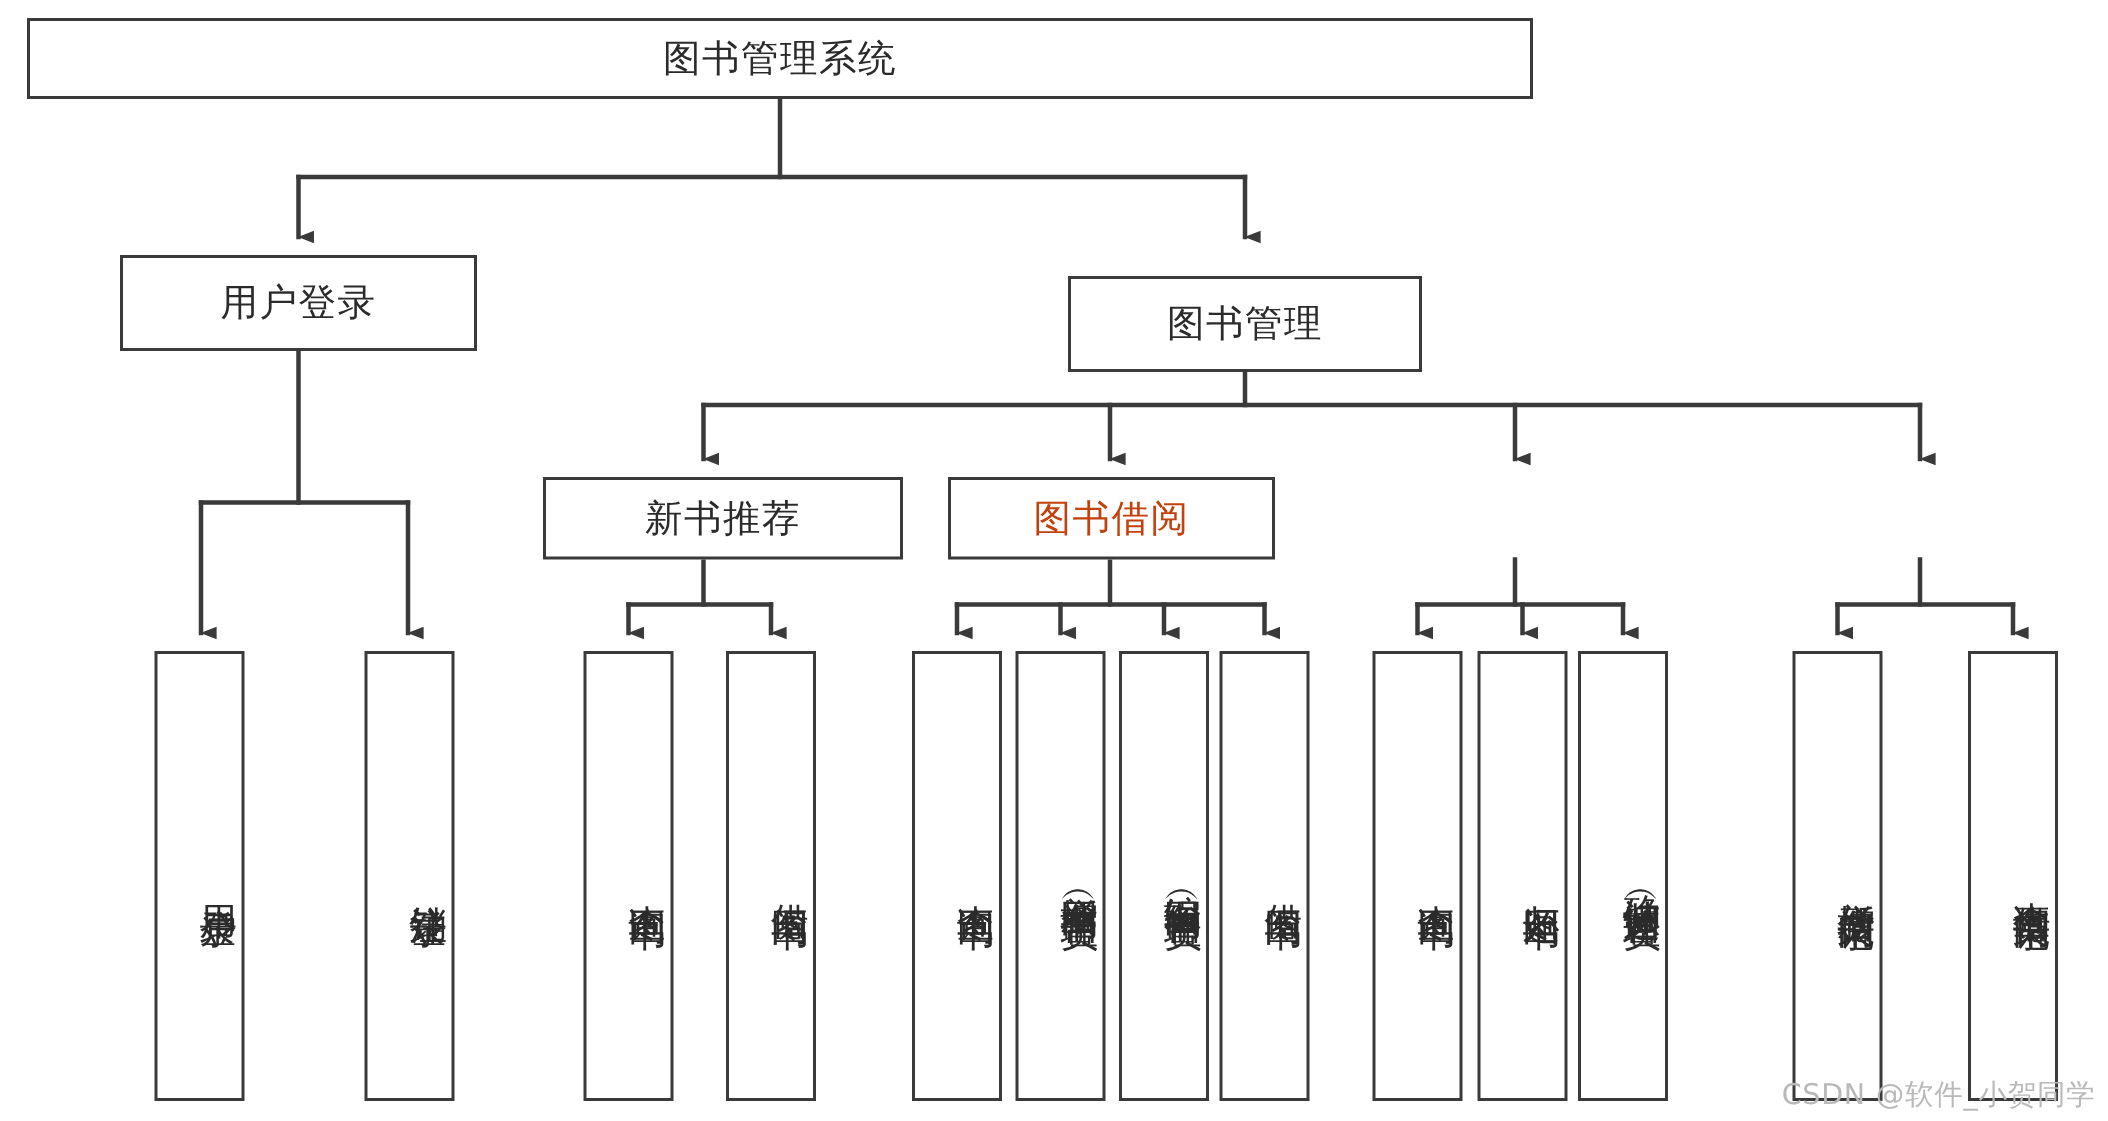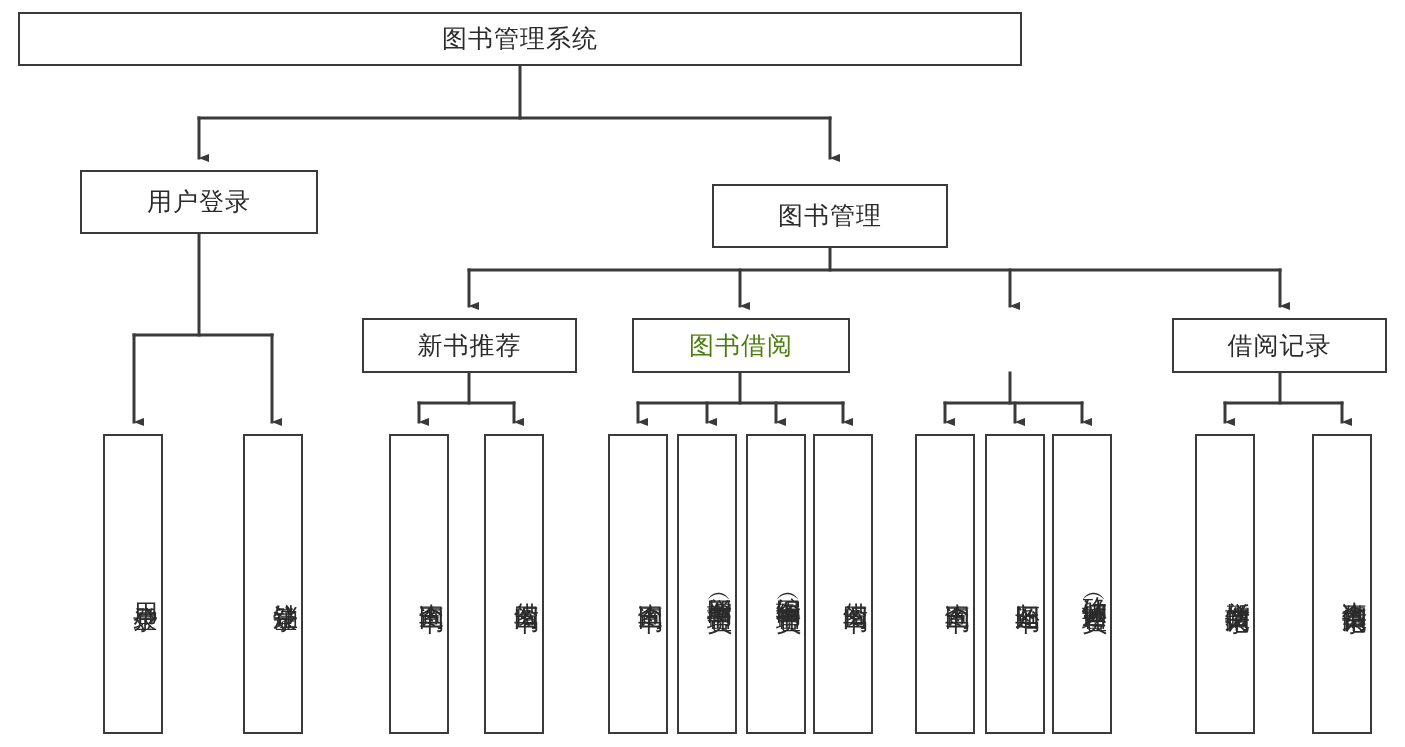--- a/index.html
+++ b/index.html
@@ -134,7 +134,7 @@
     <span>图书管理</span>
   </div>
 
-  <div class="node horiz" id="n-l3-0" style="left: 362px; top: 318px; width: 215px; height: 55px; border-color: rgb(58, 58, 58); background: rgb(255, 255, 255); color: rgb(43, 43, 43);">
+  <div class="node horiz" id="n-l3-0" style="left: 362px; top: 318px; width: 240px; height: 55px; border-color: rgb(58, 58, 58); background: rgb(255, 255, 255); color: rgb(43, 43, 43);">
     <span>新书推荐</span>
   </div>
   <div class="node horiz" id="n-l3-1" style="left: 632px; top: 318px; width: 218px; height: 55px; border-color: rgb(58, 58, 58); background: rgb(255, 255, 255); color: #4d7c0f;">

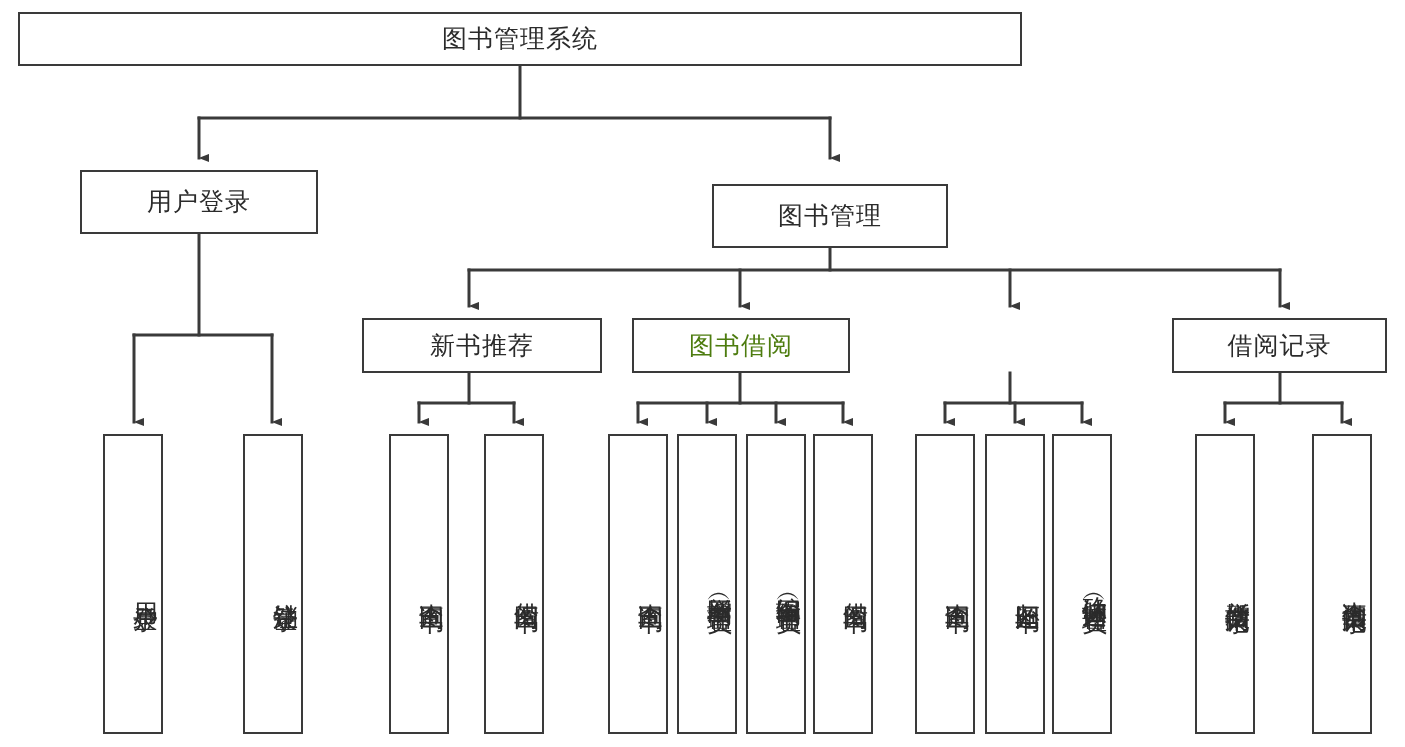--- a/index.html
+++ b/index.html
@@ -137,7 +137,7 @@
   <div class="node horiz" id="n-l3-0" style="left: 362px; top: 318px; width: 240px; height: 55px; border-color: rgb(58, 58, 58); background: rgb(255, 255, 255); color: rgb(43, 43, 43);">
     <span>新书推荐</span>
   </div>
-  <div class="node horiz" id="n-l3-1" style="left: 632px; top: 318px; width: 218px; height: 55px; border-color: rgb(58, 58, 58); background: rgb(255, 255, 255); color: #4d7c0f;">
+  <div class="node horiz" id="n-l3-1" style="left: 632px; top: 318px; width: 218px; height: 55px; border-color: rgb(58, 58, 58); background: rgb(255, 255, 255); color: #c2410c;">
     <span>图书借阅</span>
   </div>
   <div class="node horiz" id="n-l3-3" style="left: 1172px; top: 318px; width: 215px; height: 55px; border-color: rgb(58, 58, 58); background: rgb(255, 255, 255); color: rgb(43, 43, 43);">

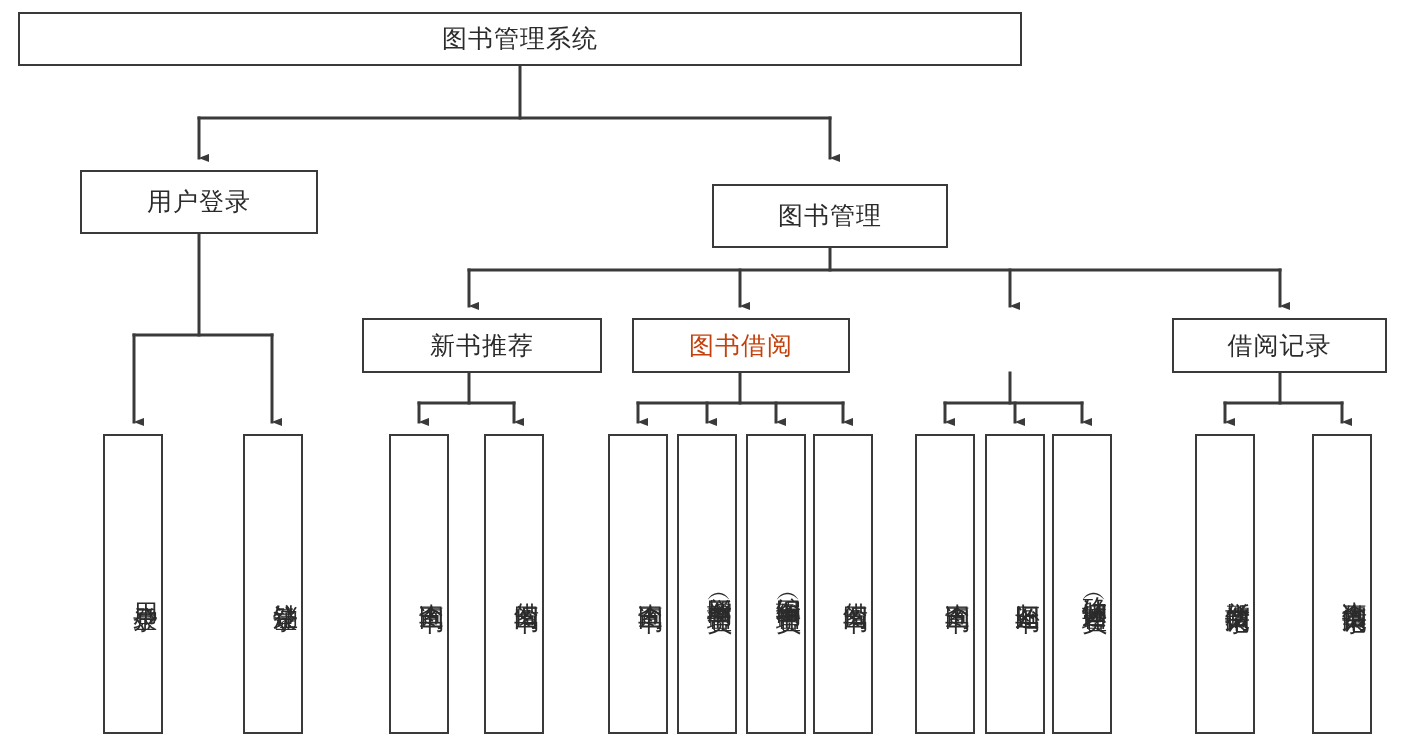--- a/index.html
+++ b/index.html
@@ -140,9 +140,6 @@
   <div class="node horiz" id="n-l3-1" style="left: 632px; top: 318px; width: 218px; height: 55px; border-color: rgb(58, 58, 58); background: rgb(255, 255, 255); color: #c2410c;">
     <span>图书借阅</span>
   </div>
-  <div class="node horiz" id="n-l3-3" style="left: 1172px; top: 318px; width: 215px; height: 55px; border-color: rgb(58, 58, 58); background: rgb(255, 255, 255); color: rgb(43, 43, 43);">
-    <span>借阅记录</span>
-  </div>
 
   <div class="node vert" id="n-leaf-0" style="left: 103px; top: 434px; width: 60px; height: 300px; border-color: rgb(58, 58, 58); background: rgb(255, 255, 255); color: rgb(43, 43, 43);">
     <span>用户登录</span>

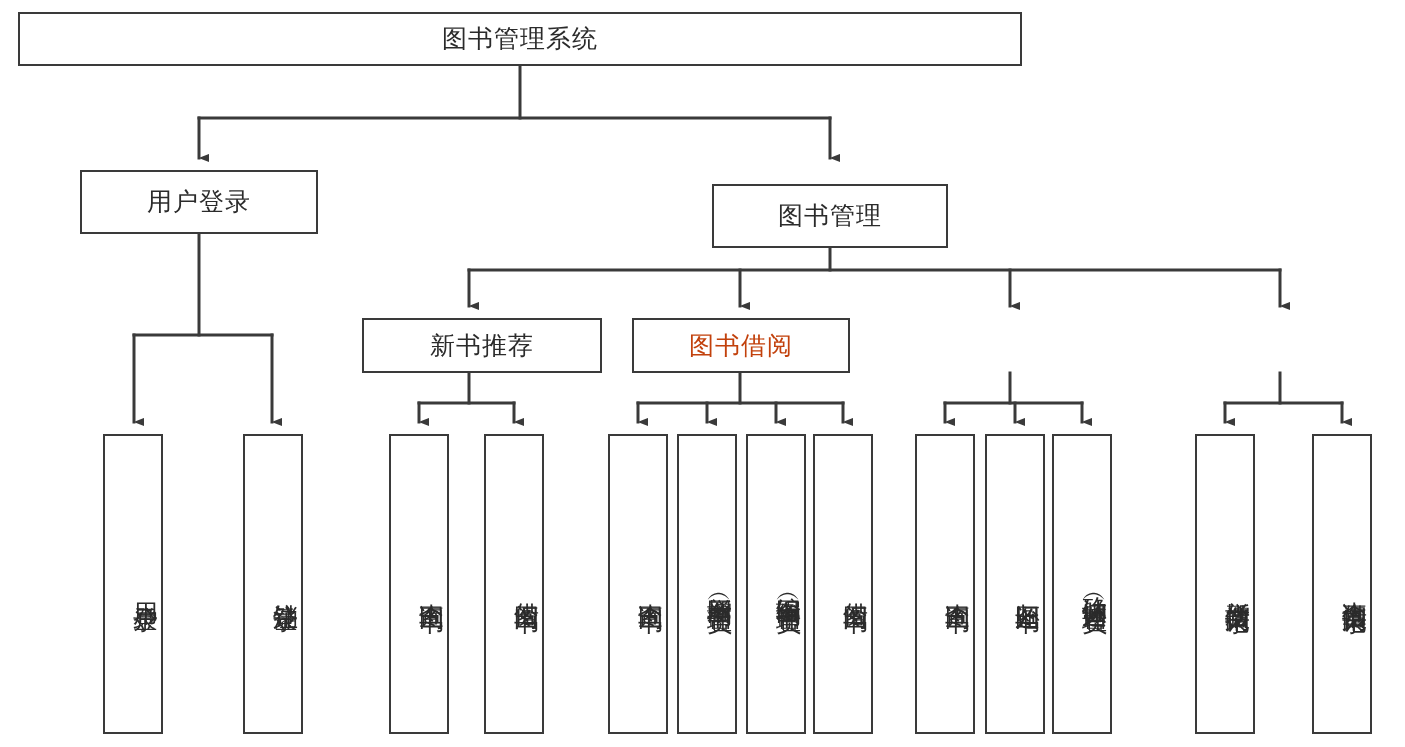--- a/index.html
+++ b/index.html
@@ -181,6 +181,7 @@
     <span>查询借阅记录</span>
   </div>
 
+  <div class="watermark" style="color: rgb(185, 185, 185);">CSDN @软件_小贺同学</div>
 
 </div>
 

